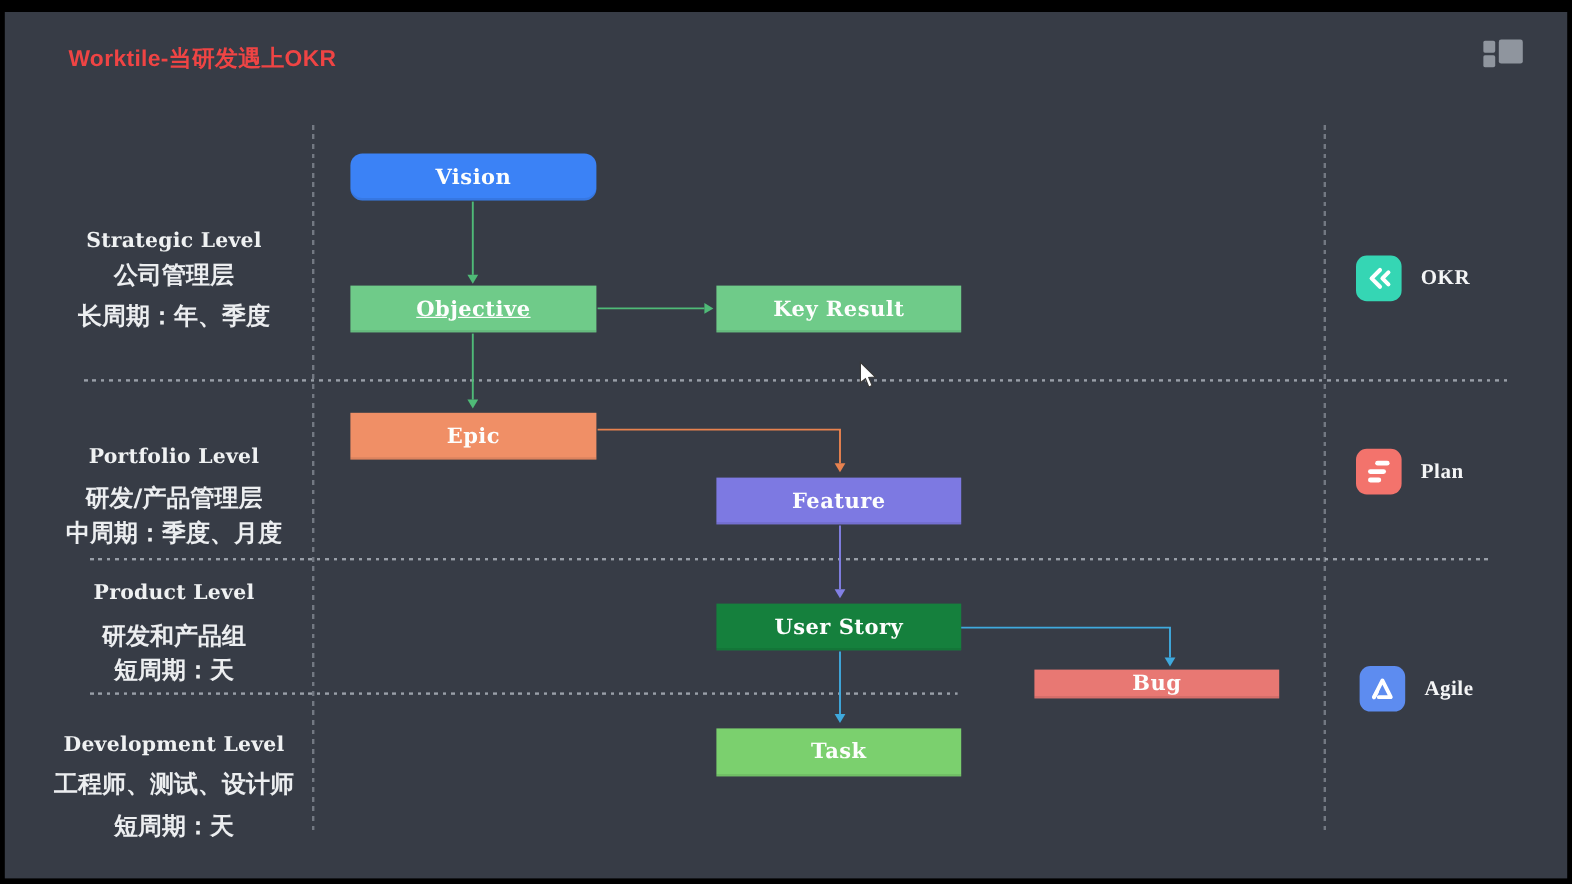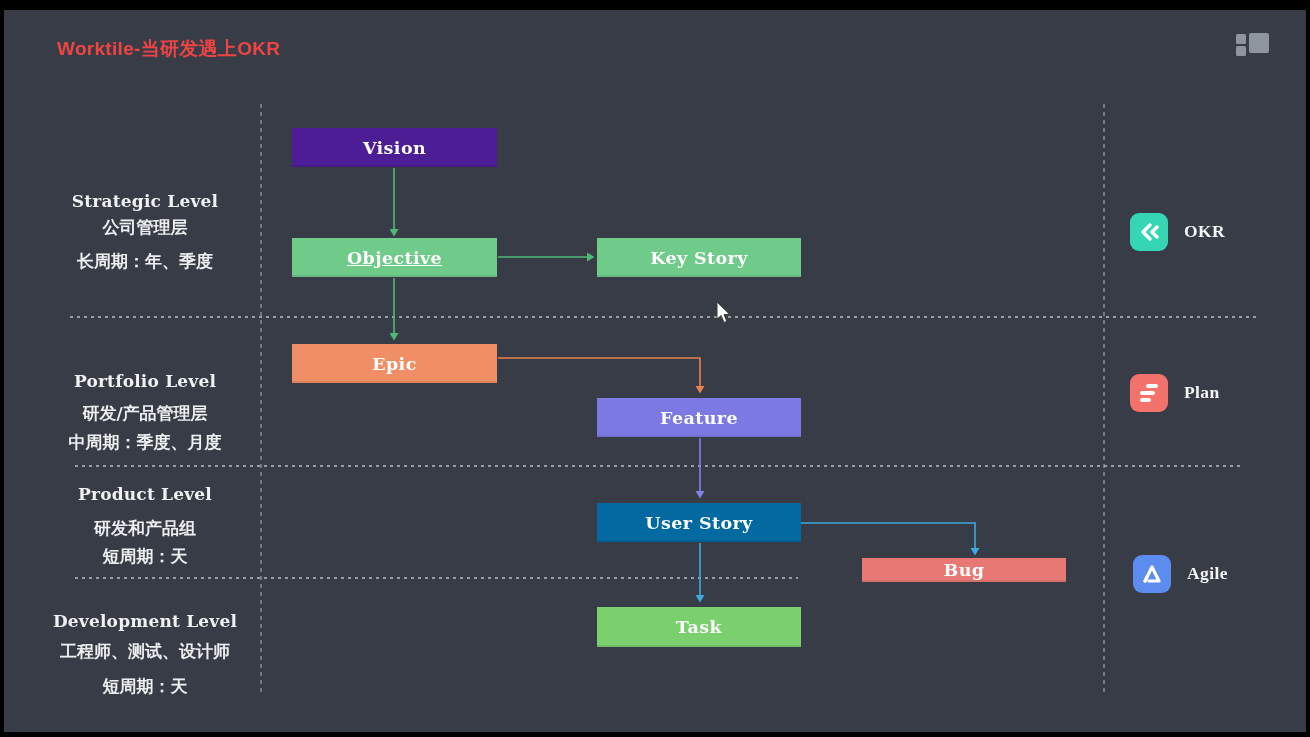--- a/index.html
+++ b/index.html
@@ -109,7 +109,7 @@
 <div class="lvl-sub" style="top:640px;">工程师、测试、设计师</div>
 <div class="lvl-sub" style="top:675px;">短周期：天</div>
 
-<div class="node n-vision" style="background-color: #4c1d95;">Vision</div>
+<div class="node n-vision" style="background-color: #3b82f6; border-radius: 10px;">Vision</div>
 <div class="node n-objective" style="background-color: rgb(111, 203, 137);">Objective</div>
 <div class="node n-keyresult" style="background-color: rgb(111, 203, 137);">Key Story</div>
 <div class="node n-epic" style="background-color: rgb(240, 143, 102);">Epic</div>

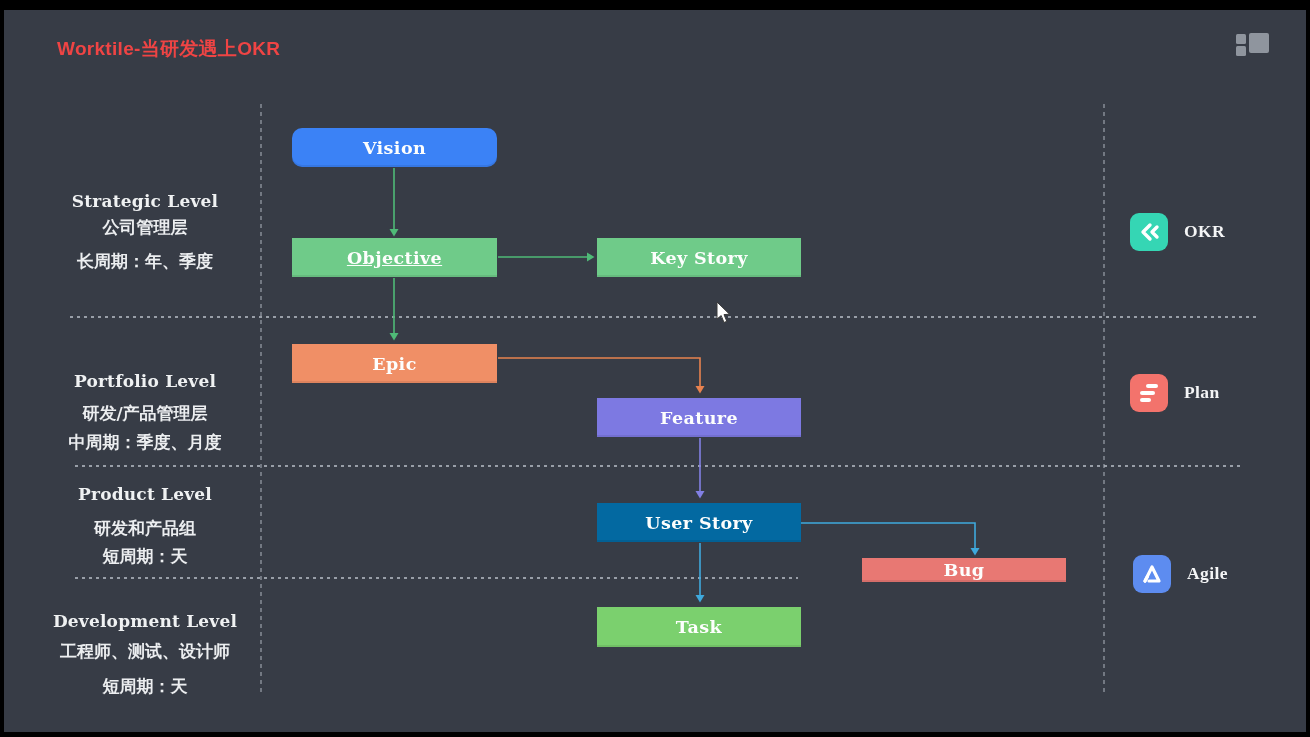--- a/index.html
+++ b/index.html
@@ -40,7 +40,7 @@
   }
   .lvl-sub {
     position: absolute; left: 22px; width: 246px; text-align: center;
-    color: #eceef0; font-size: 17px; font-weight: 600;
+    color: #eceef0; font-size: 20px; font-weight: 600;
   }
 
   

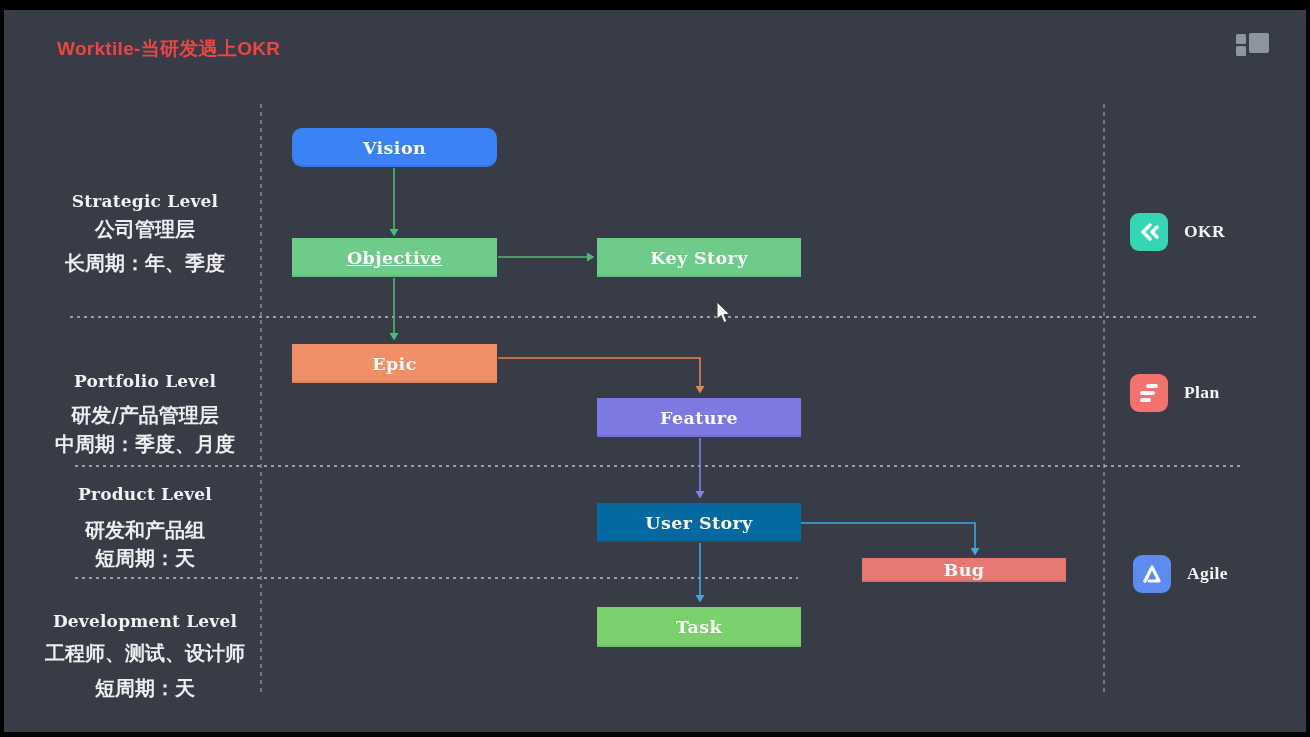--- a/index.html
+++ b/index.html
@@ -111,7 +111,7 @@
 
 <div class="node n-vision" style="background-color: #3b82f6; border-radius: 10px;">Vision</div>
 <div class="node n-objective" style="background-color: rgb(111, 203, 137);">Objective</div>
-<div class="node n-keyresult" style="background-color: rgb(111, 203, 137);">Key Story</div>
+<div class="node n-keyresult" style="background-color: rgb(111, 203, 137);">Key Result</div>
 <div class="node n-epic" style="background-color: rgb(240, 143, 102);">Epic</div>
 <div class="node n-feature" style="background-color: rgb(125, 121, 226);">Feature</div>
 <div class="node n-userstory" style="background-color: #0369a1;">User Story</div>

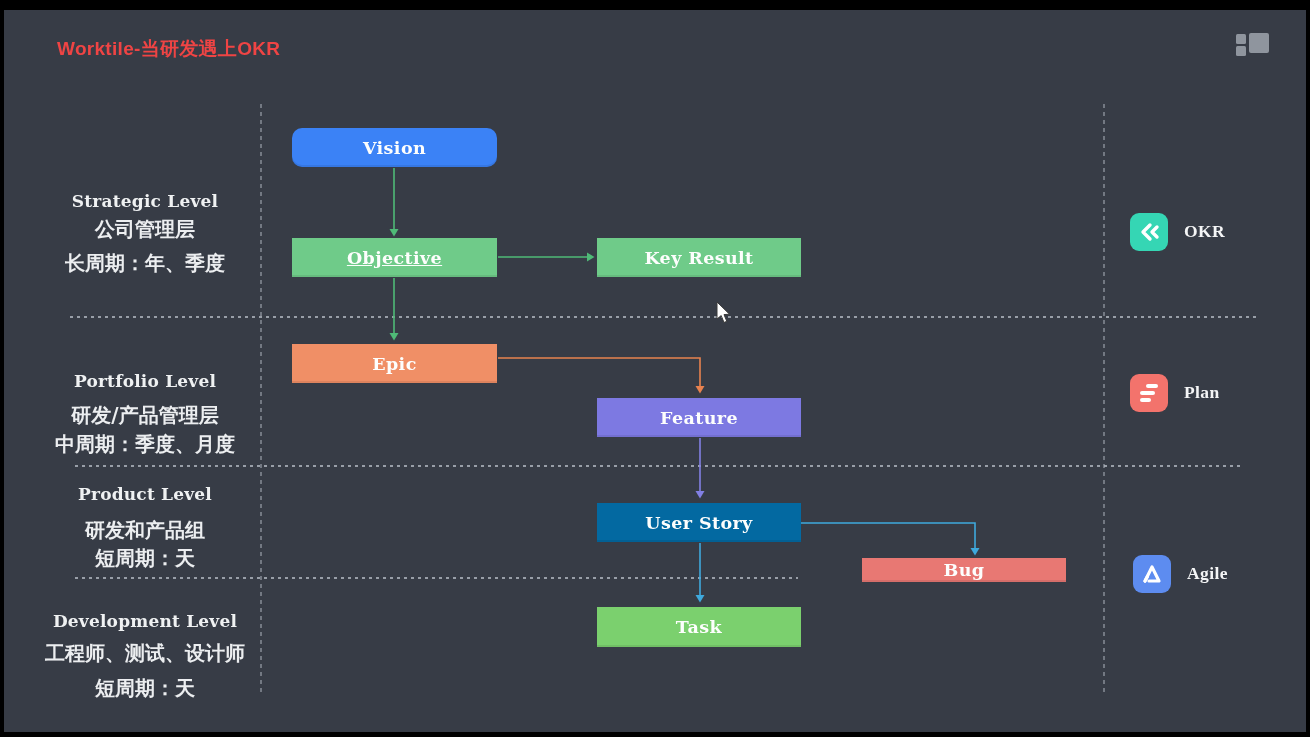--- a/index.html
+++ b/index.html
@@ -114,7 +114,7 @@
 <div class="node n-keyresult" style="background-color: rgb(111, 203, 137);">Key Result</div>
 <div class="node n-epic" style="background-color: rgb(240, 143, 102);">Epic</div>
 <div class="node n-feature" style="background-color: rgb(125, 121, 226);">Feature</div>
-<div class="node n-userstory" style="background-color: #0369a1;">User Story</div>
+<div class="node n-userstory" style="background-color: #15803d;">User Story</div>
 <div class="node n-bug" style="background-color: rgb(232, 120, 115);">Bug</div>
 <div class="node n-task" style="background-color: rgb(123, 208, 110);">Task</div>
 

